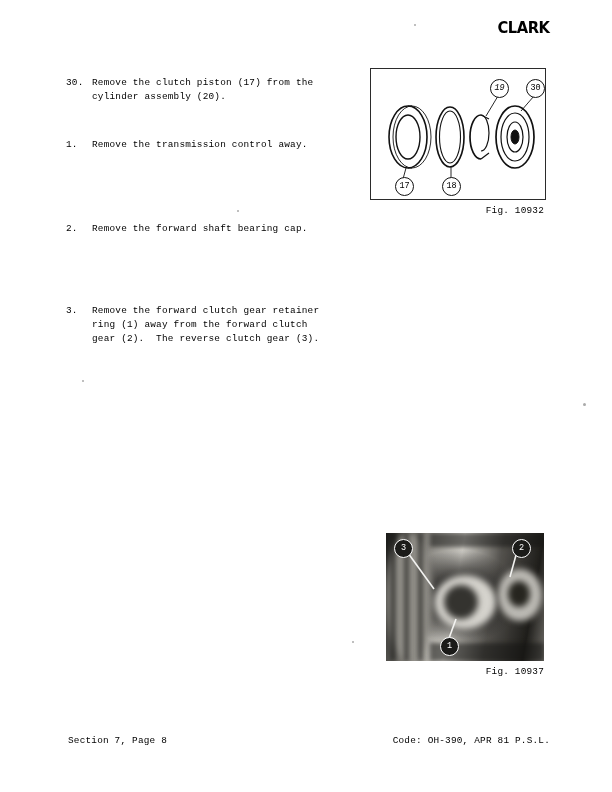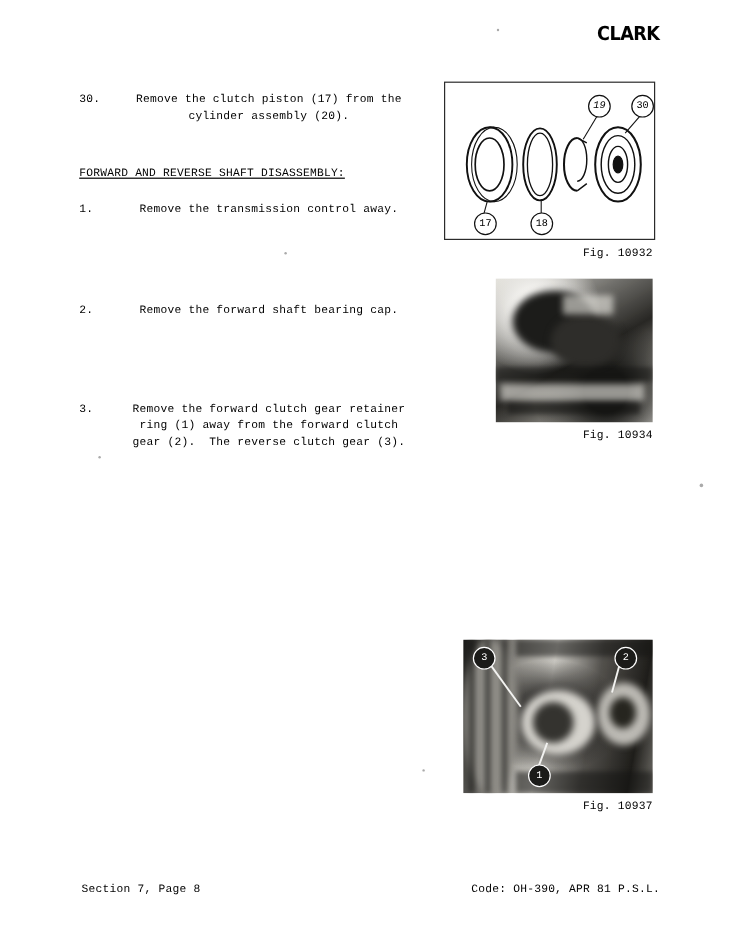--- a/index.html
+++ b/index.html
@@ -69,7 +69,6 @@
   .step .body {
     flex: 1;
     white-space: pre-wrap;
-    text-align: center;
   }
   .section-heading {
     text-decoration: underline;

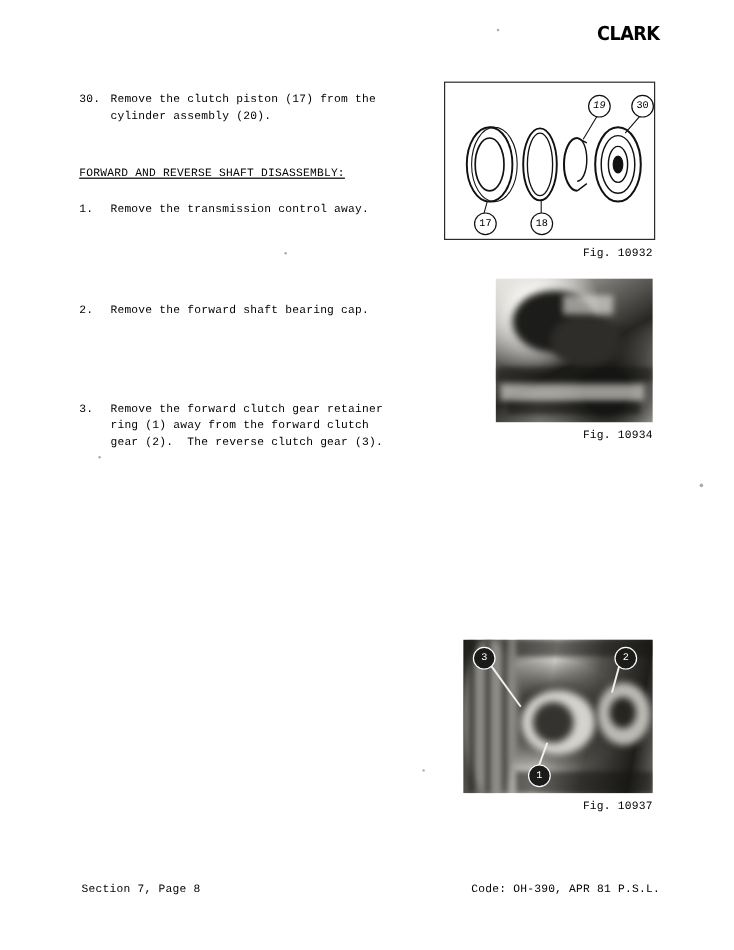--- a/index.html
+++ b/index.html
@@ -202,7 +202,6 @@
 
     <div class="spacer-sm"></div>
 
-    <div class="section-heading">FORWARD AND REVERSE SHAFT DISASSEMBLY:</div>
 
     <div class="step">
       <div class="num">1.</div>

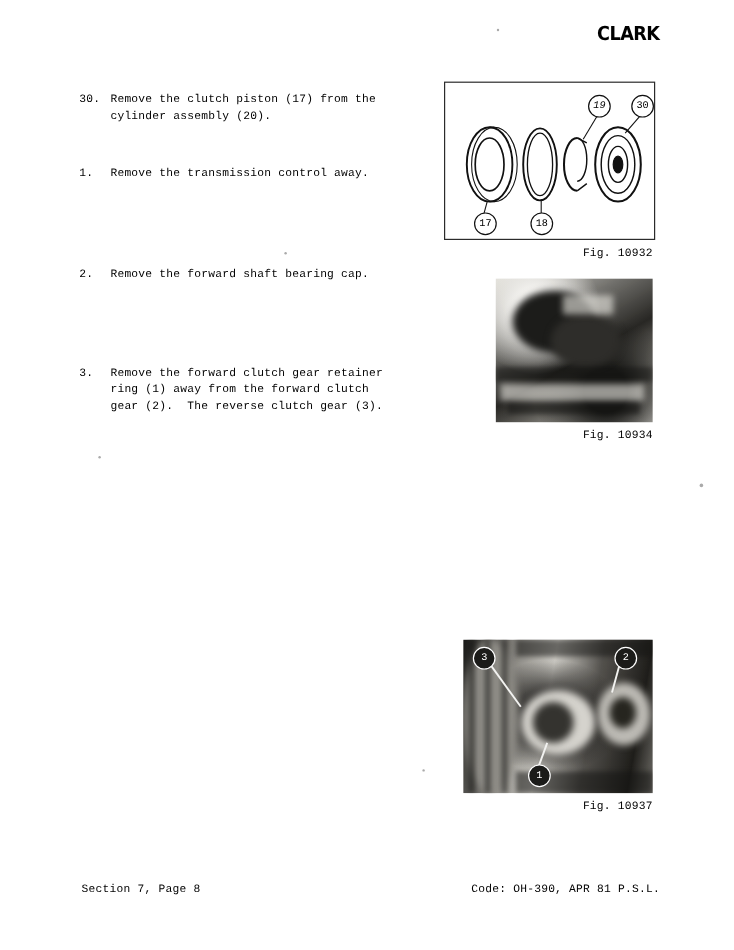--- a/index.html
+++ b/index.html
@@ -260,18 +260,6 @@
     <div class="caption">Fig. 10932</div>
   </div>
 
-  <div class="fig" id="fig2">
-    <div class="frame">
-      <div class="photo ph-a"></div>
-      <div class="blob" style="left:14px; top:10px; width:70px; height:52px; background:#1c1c1a;"></div>
-      <div class="blob" style="left:46px; top:30px; width:58px; height:44px; background:#2e2d2a;"></div>
-      <div class="light" style="left:56px; top:14px; width:42px; height:16px;"></div>
-      <div class="streak" style="left:0px; top:74px; width:131px; height:12px;"></div>
-      <div class="light" style="left:4px; top:88px; width:120px; height:14px;"></div>
-      <div class="streak" style="left:10px; top:104px; width:110px; height:9px;"></div>
-    </div>
-    <div class="caption">Fig. 10934</div>
-  </div>
 
 
   <div class="fig" id="fig4">

